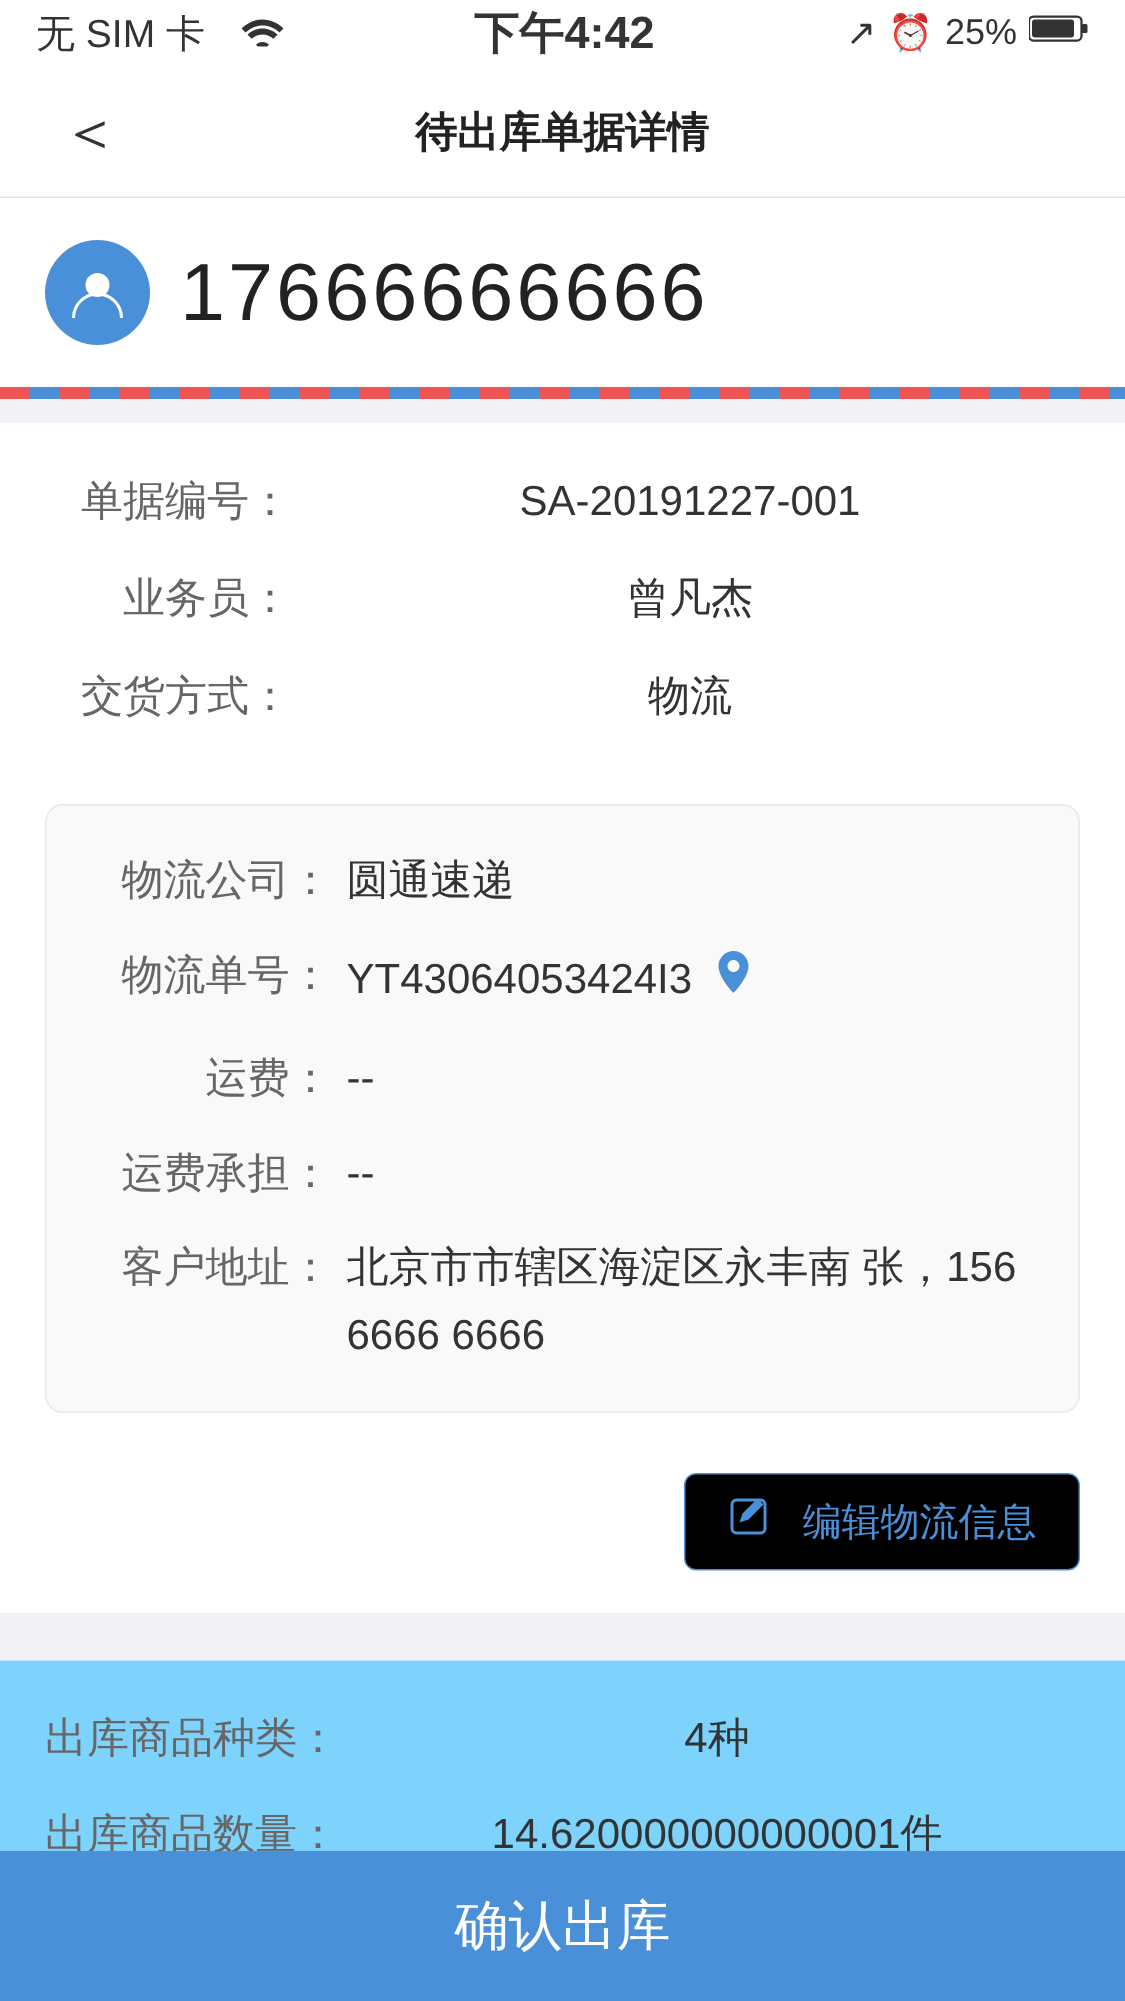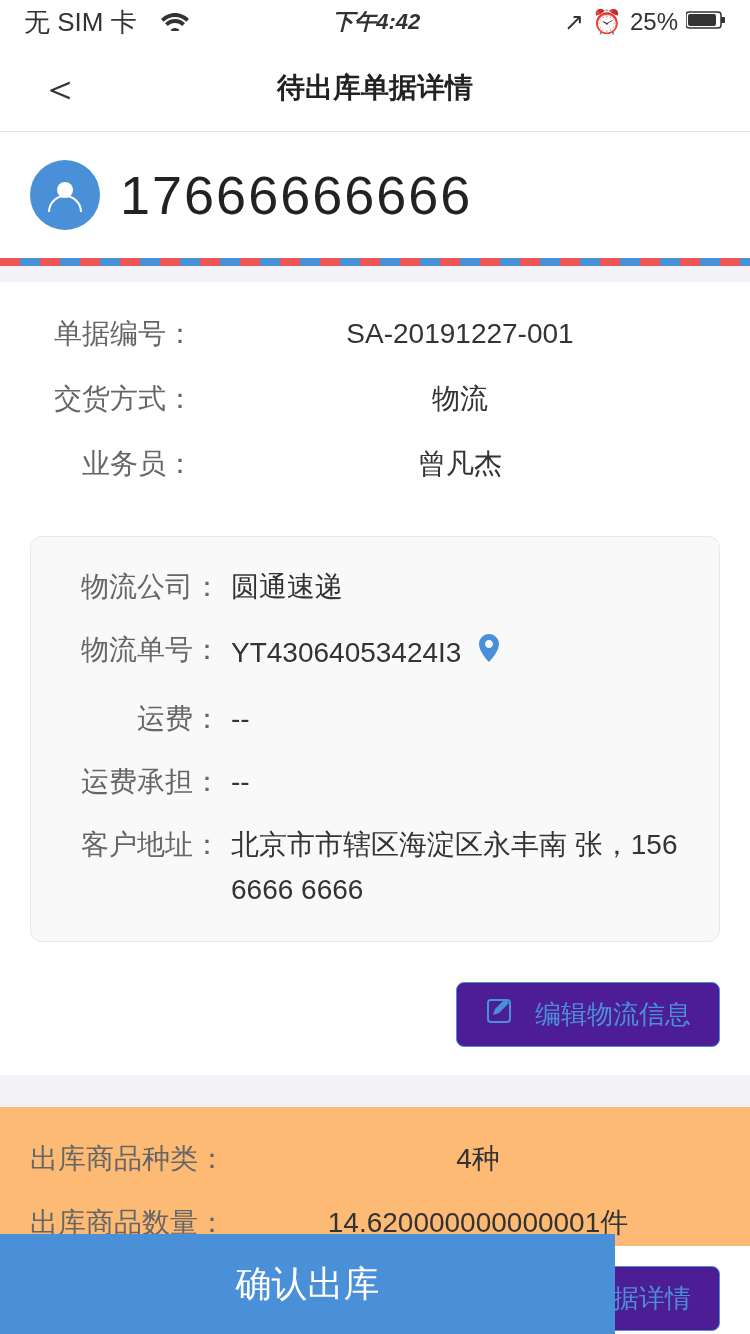--- a/index.html
+++ b/index.html
@@ -25,7 +25,7 @@
       font-weight: 500;
     }
     .status-left { display: flex; align-items: center; gap: 24px; }
-    .status-center { font-size: 22px; font-weight: 600; font-style: italic; }
+    .status-center { font-size: 30px; font-weight: 600; }
     .status-right { display: flex; align-items: center; gap: 8px; font-size: 24px; }
 
     

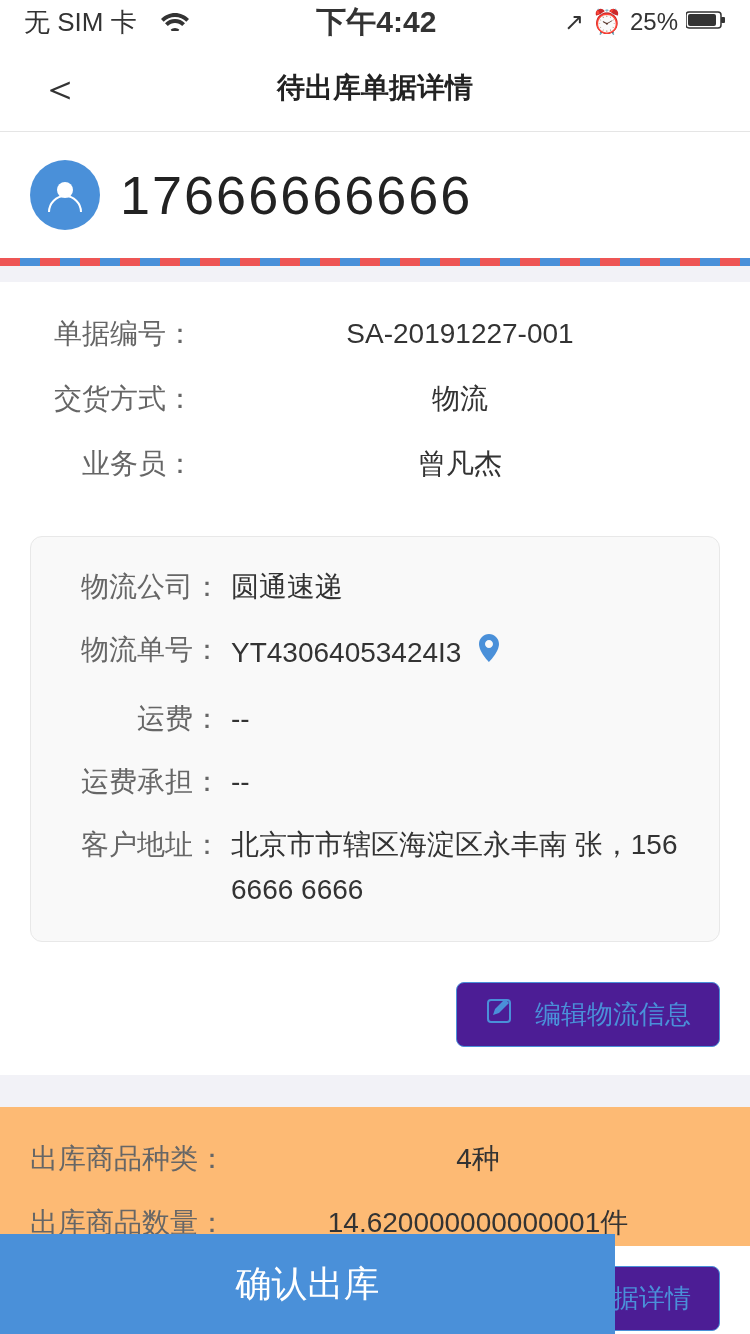--- a/index.html
+++ b/index.html
@@ -272,12 +272,12 @@
       <span class="info-value">SA-20191227-001</span>
     </div>
     <div class="info-row">
+      <span class="info-label">业务员：</span>
+      <span class="info-value">曾凡杰</span>
+    </div>
+    <div class="info-row">
       <span class="info-label">交货方式：</span>
       <span class="info-value">物流</span>
-    </div>
-    <div class="info-row">
-      <span class="info-label">业务员：</span>
-      <span class="info-value">曾凡杰</span>
     </div>
   </div>
 

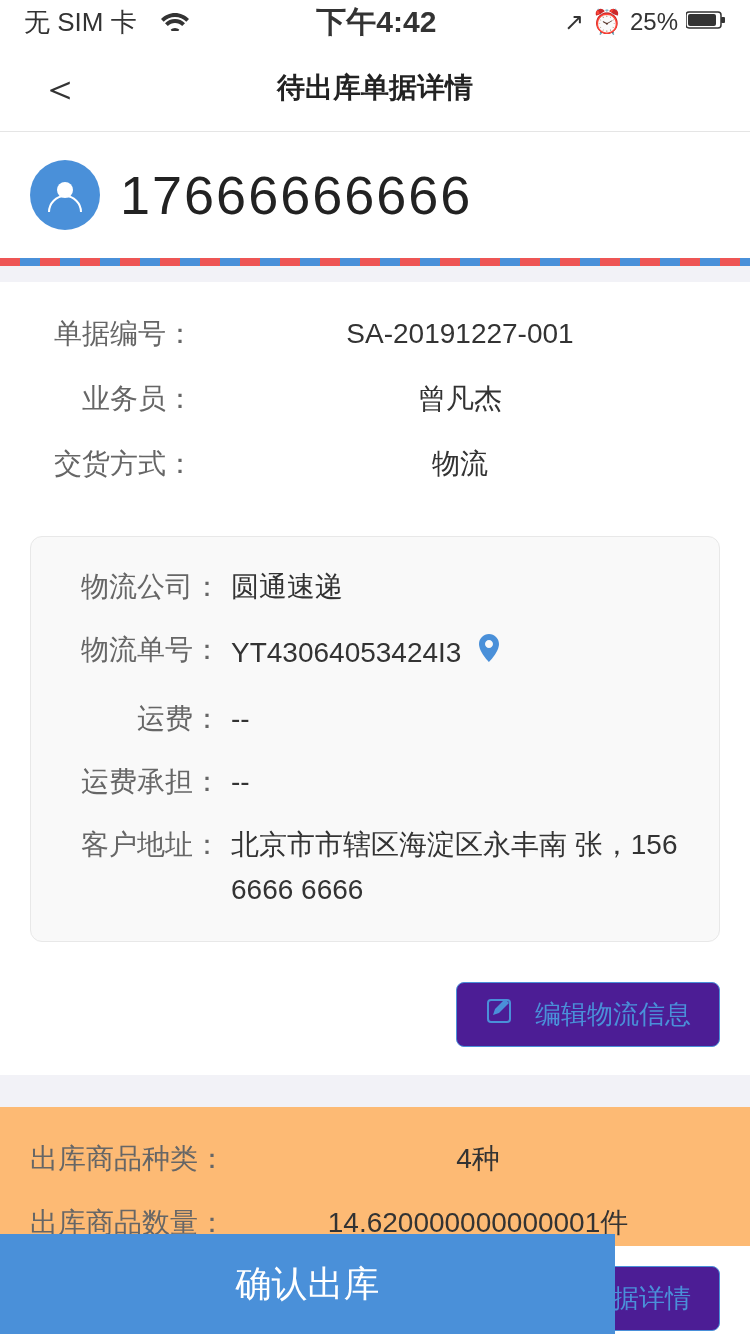--- a/index.html
+++ b/index.html
@@ -174,7 +174,7 @@
       display: flex;
       align-items: center;
       gap: 22px;
-      background: #4c1d95;
+      background: #000000;
       cursor: pointer;
     }
 

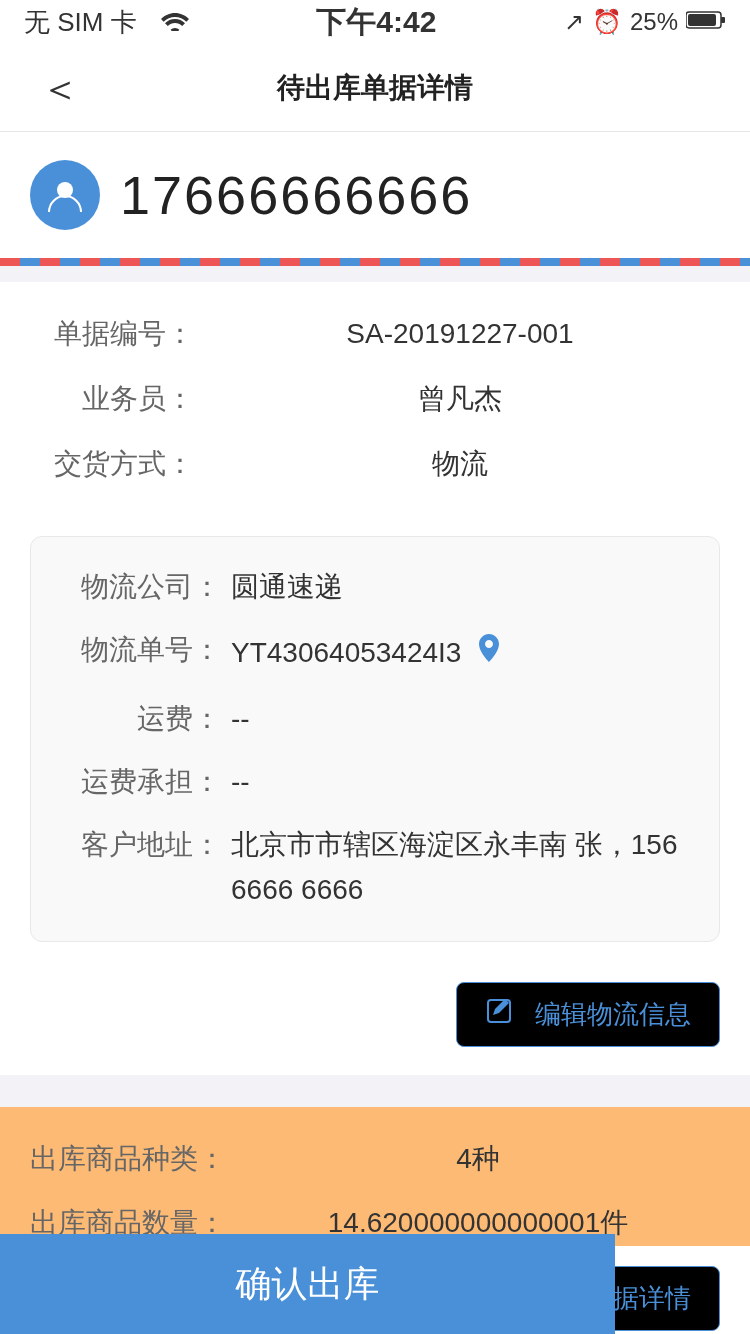--- a/index.html
+++ b/index.html
@@ -186,7 +186,7 @@
 
     
     .product-section {
-      background: #fdba74;
+      background: #7dd3fc;
       padding: 30px 30px 0;
     }
 

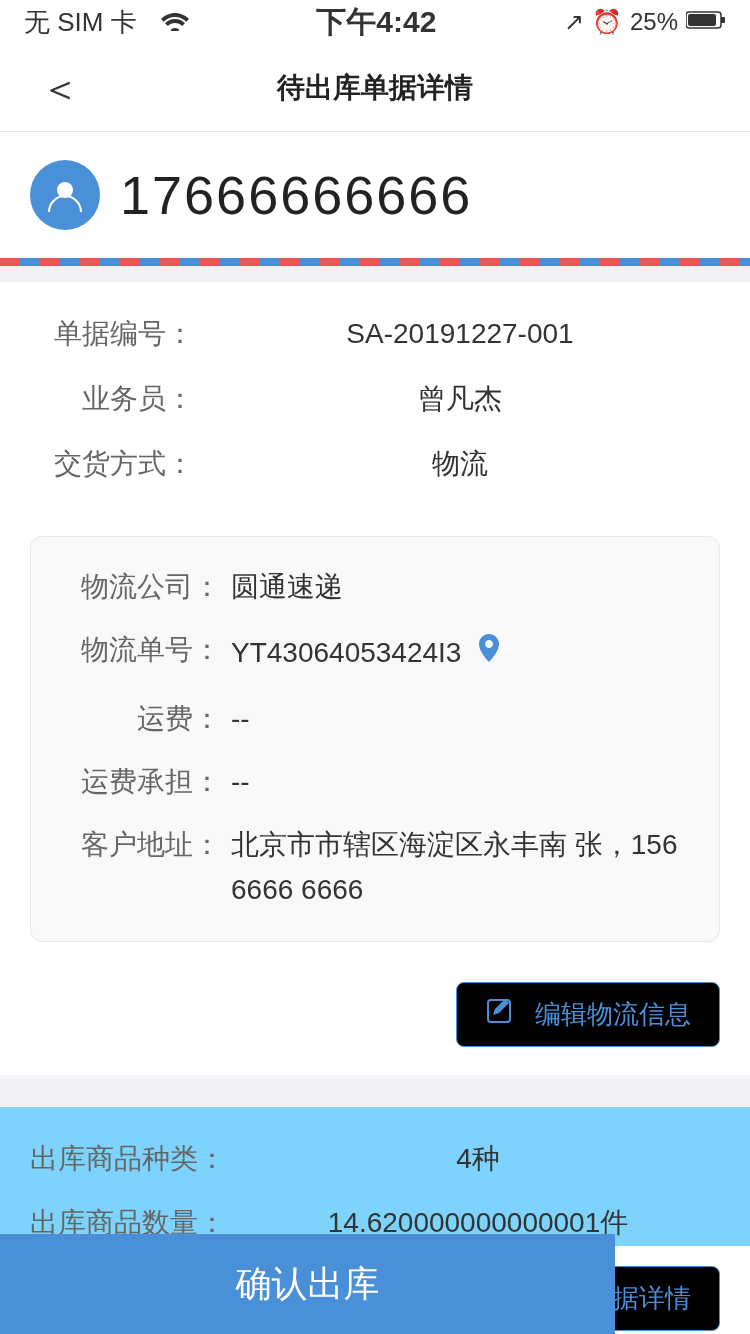--- a/index.html
+++ b/index.html
@@ -203,7 +203,7 @@
       position: fixed;
       bottom: 0;
       left: 0;
-      width: 615px;
+      width: 750px;
       background: #4a90d9;
       height: 100px;
       display: flex;

